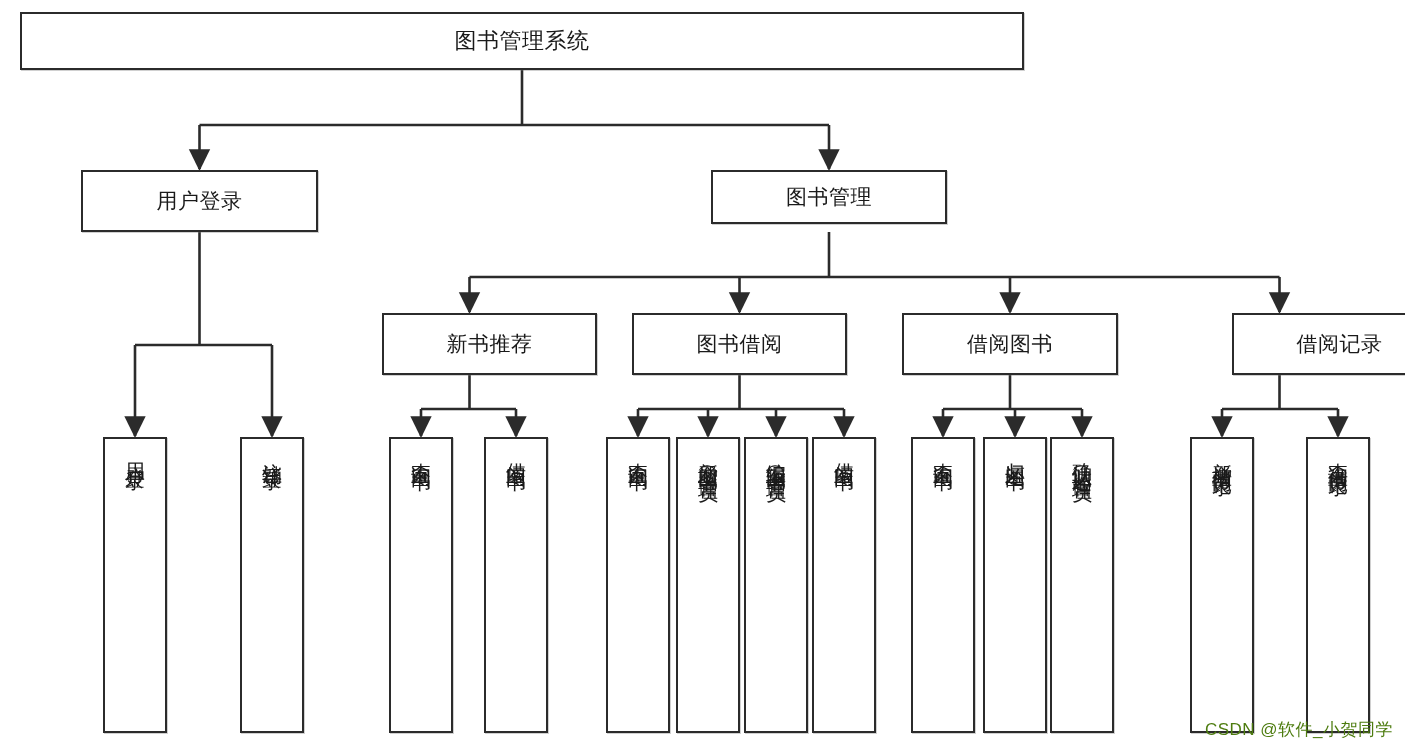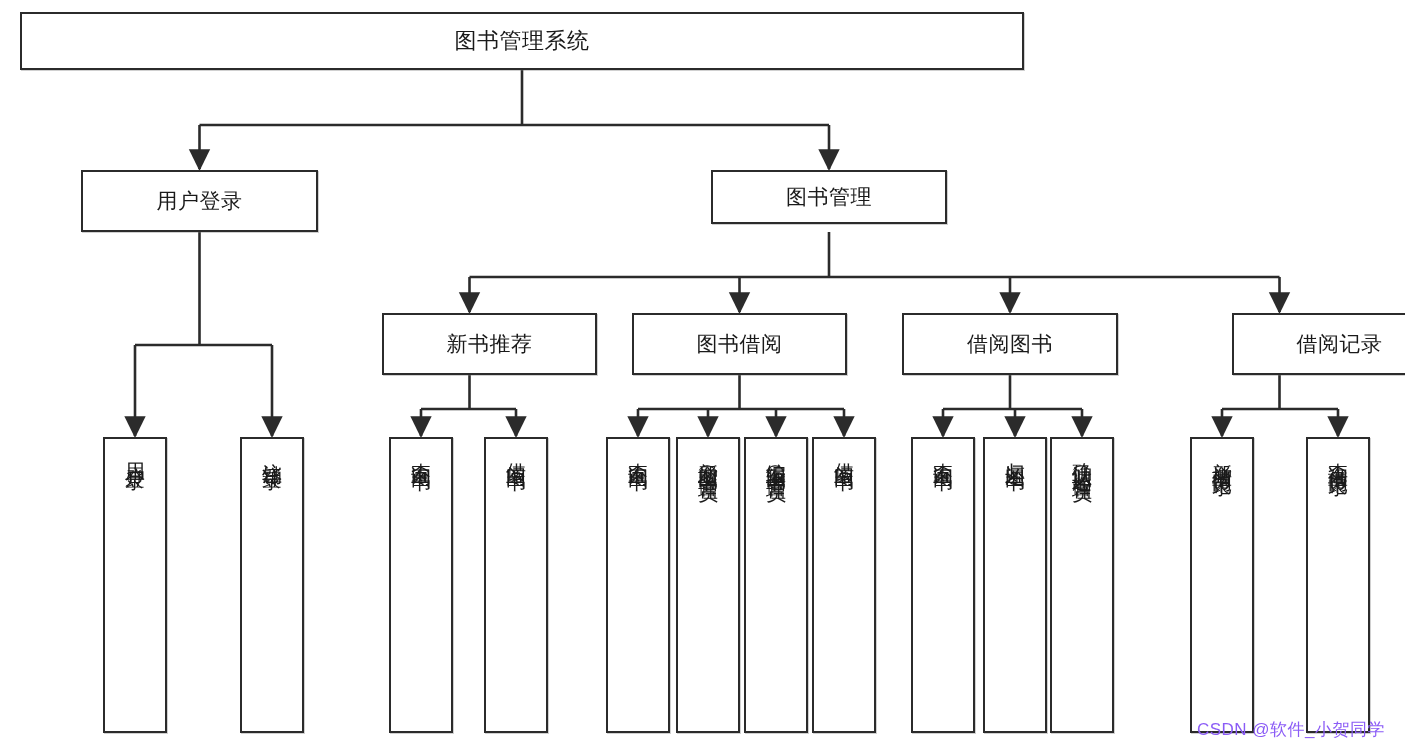--- a/index.html
+++ b/index.html
@@ -68,10 +68,10 @@
   }
   .watermark {
     position: absolute;
-    right: 20px;
+    right: 12px;
     bottom: 6px;
     font-size: 17px;
-    color: #8b5cf6;
+    color: #4d7c0f;
     white-space: nowrap;
     letter-spacing: 0.5px;
     user-select: none;

